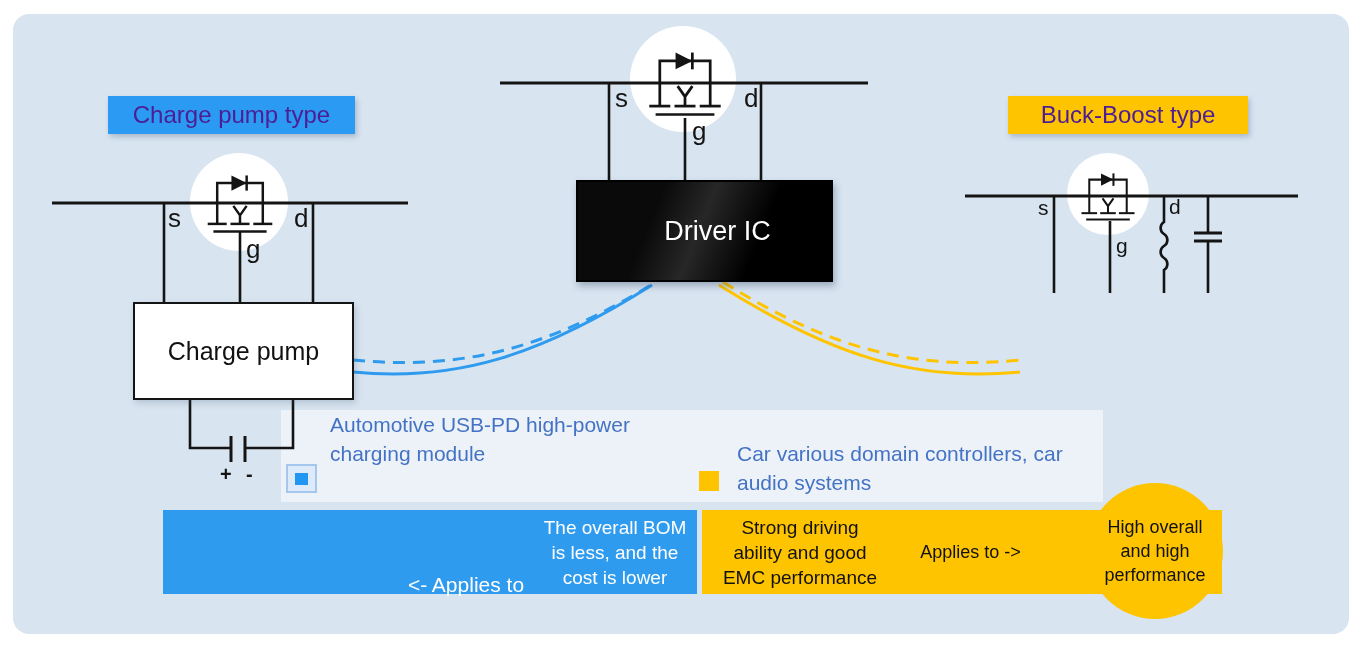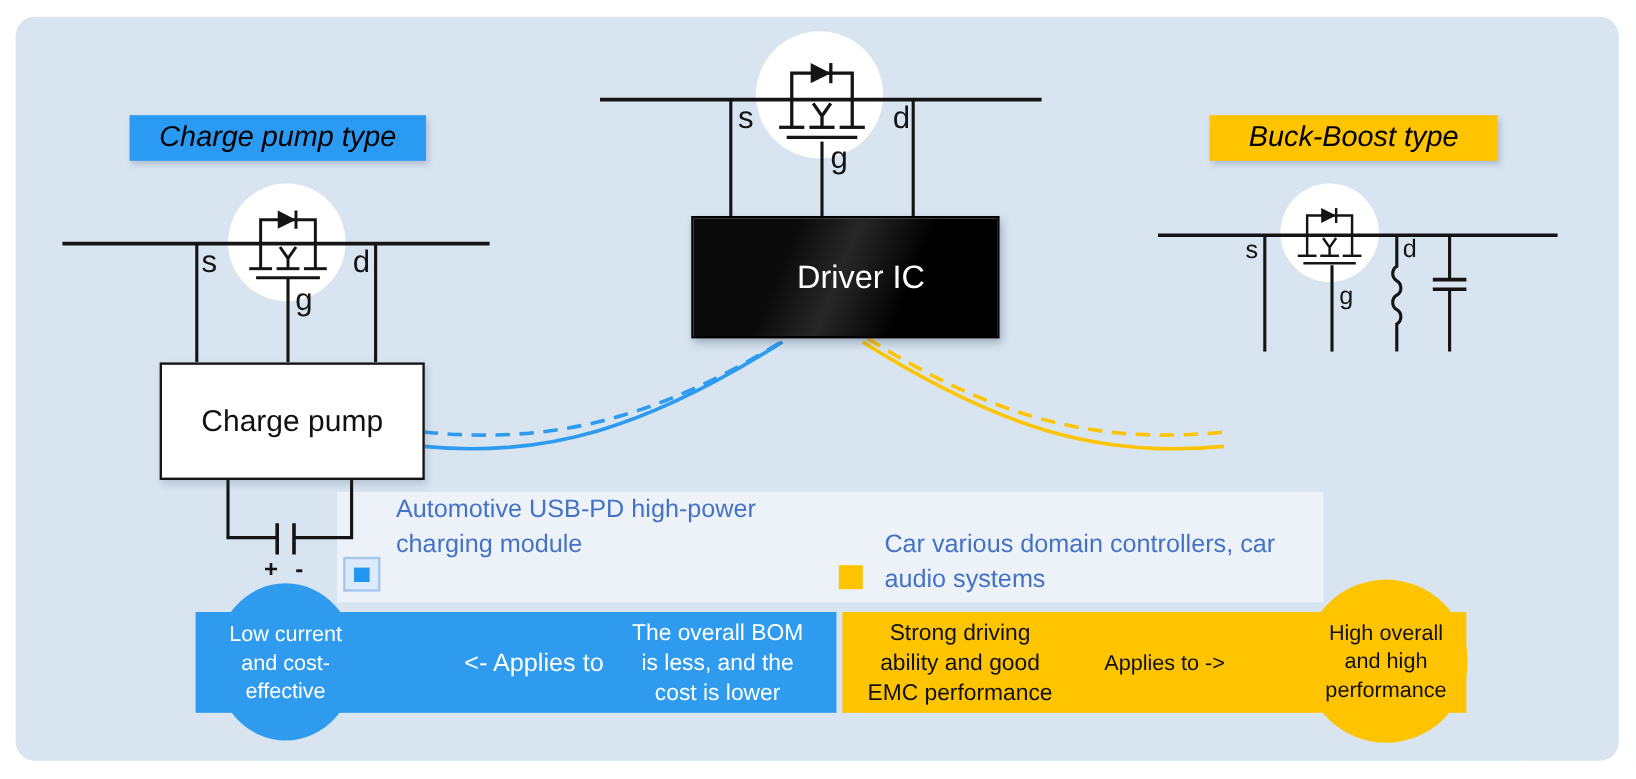--- a/index.html
+++ b/index.html
@@ -16,7 +16,7 @@
   .preline{white-space:pre-line;}
 
   
-  .hdr{height:38px;font-size:24px;color:#000000;box-shadow:2px 3px 5px rgba(60,80,110,.28);font-style:italic;}
+  .hdr{height:38px;font-size:24px;color:#4c1d95;box-shadow:2px 3px 5px rgba(60,80,110,.28);}
   .hdr-blue{left:108px;top:96px;width:247px;background:#2b9af2;}
   .hdr-yellow{left:1008px;top:96px;width:240px;background:#ffc400;}
 

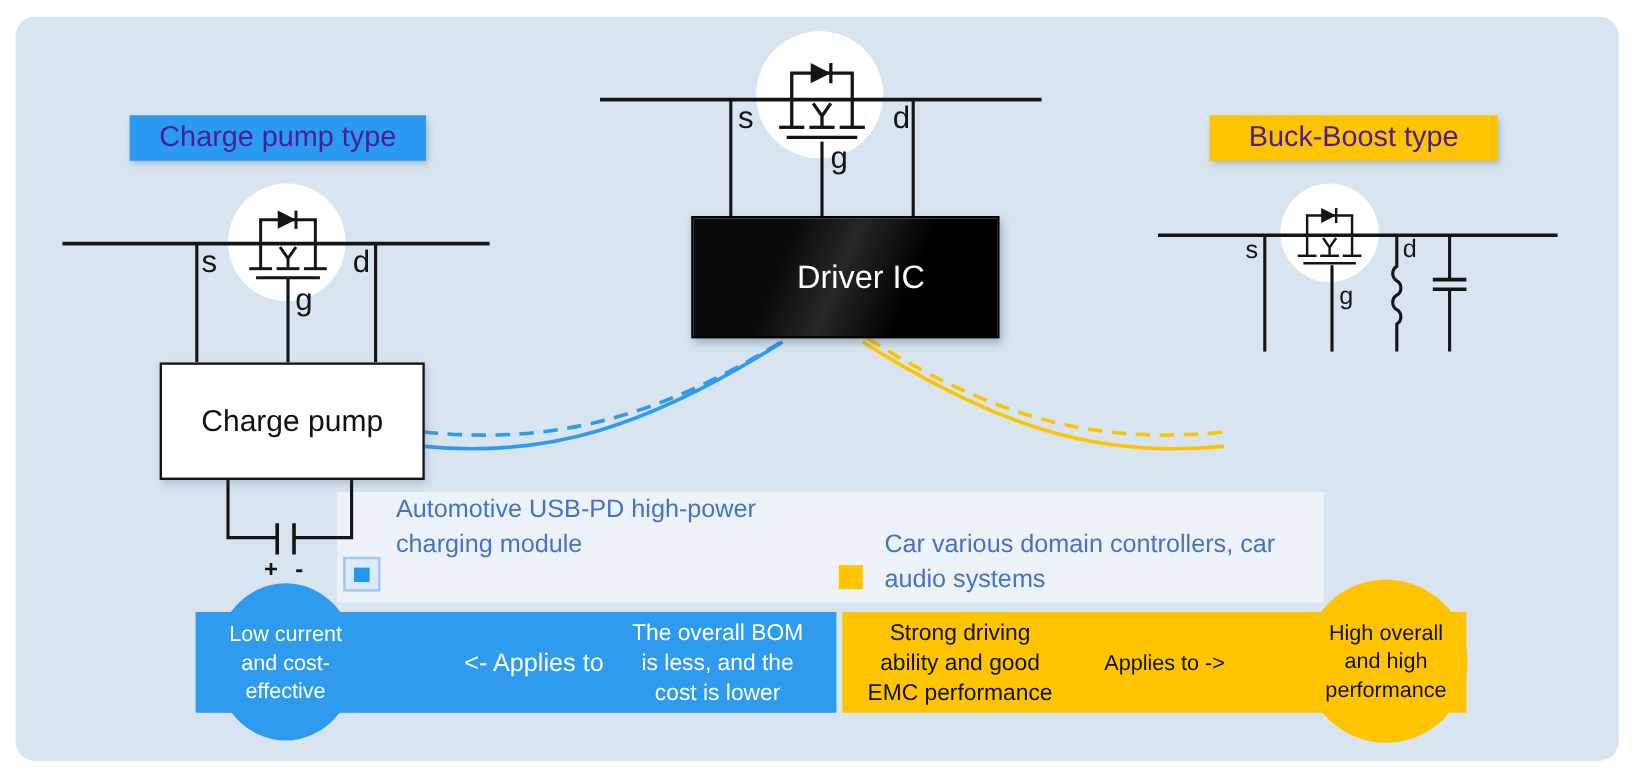--- a/index.html
+++ b/index.html
@@ -65,9 +65,6 @@
 
   <div class="abs bar-blue"></div>
   <div class="abs bar-yellow"></div>
-  <div class="abs circ circ-blue flexc preline">Low current
-and cost-
-effective</div>
   <div class="abs circ circ-yellow flexc preline">High overall
 and high
 performance</div>

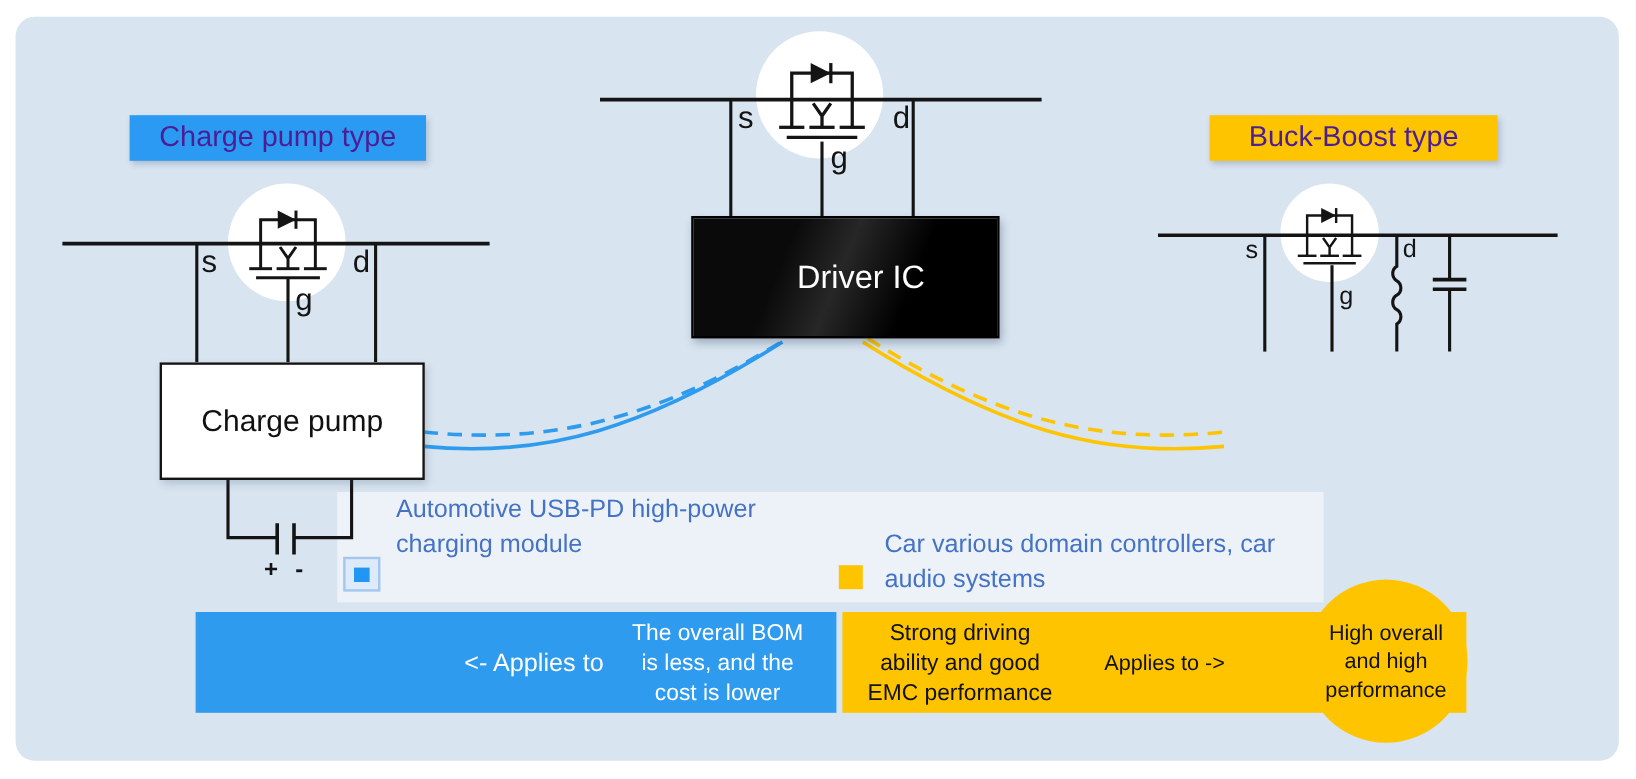--- a/index.html
+++ b/index.html
@@ -47,7 +47,7 @@
   .circ-yellow{left:1087px;top:483px;width:136px;height:136px;background:#ffc400;color:#111;}
   .bnr-txt{top:510px;height:84px;font-size:19px;line-height:25px;}
   .t-applies-blue{left:375px;width:140px;color:#fff;font-size:21px;}
-  .t-detail-blue{left:516px;width:164px;color:#fff;}
+  .t-detail-blue{left:533px;width:164px;color:#fff;}
   .t-detail-yellow{left:710px;width:180px;color:#111;}
   .t-applies-yellow{left:898px;width:145px;color:#111;font-size:18px;}
 

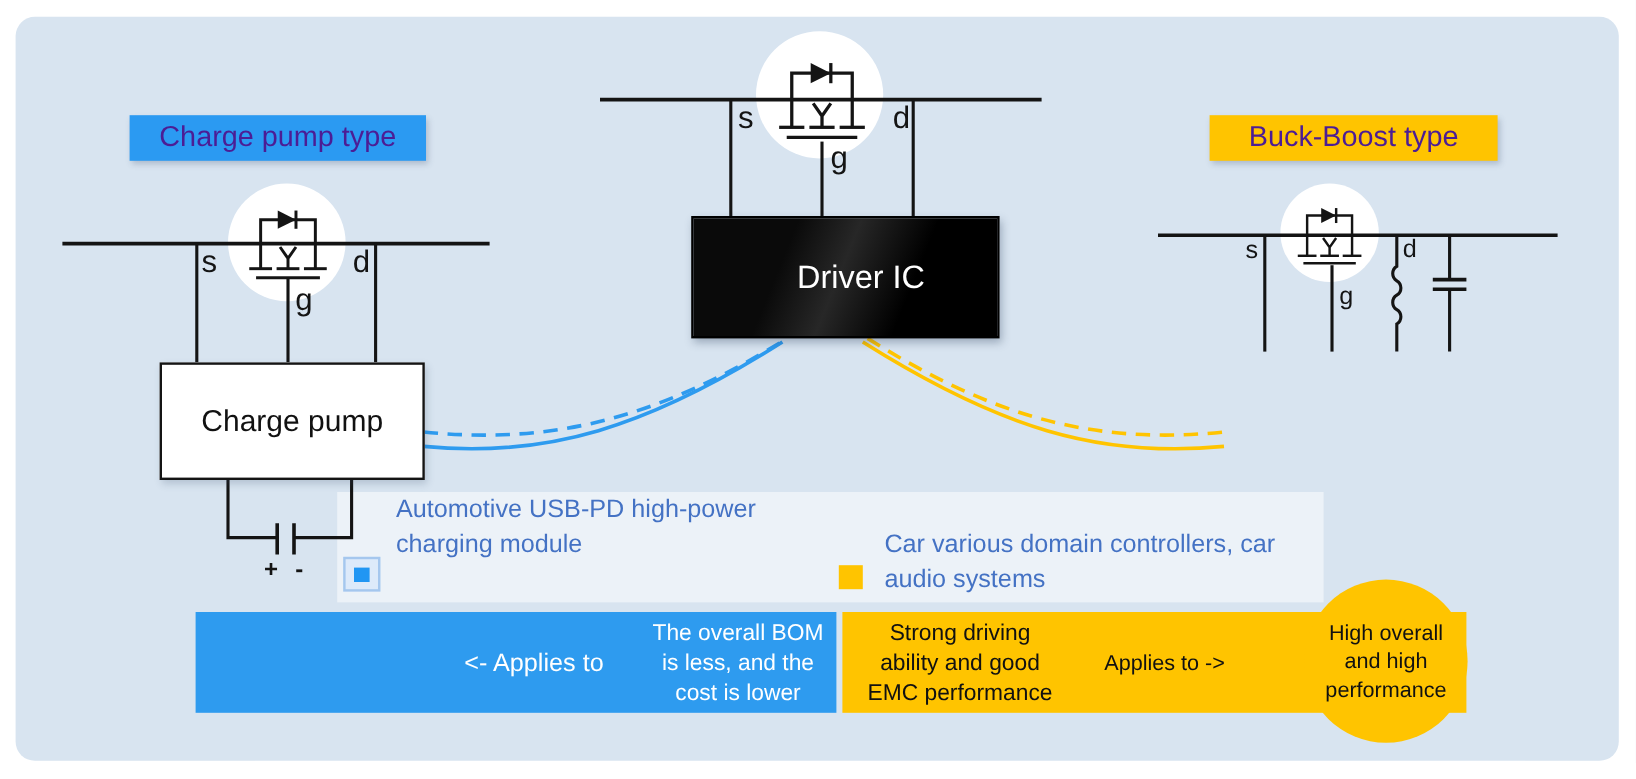--- a/index.html
+++ b/index.html
@@ -46,7 +46,7 @@
   .circ-blue{left:179px;top:486px;width:118px;height:131px;background:#2e9bef;color:#fff;}
   .circ-yellow{left:1087px;top:483px;width:136px;height:136px;background:#ffc400;color:#111;}
   .bnr-txt{top:510px;height:84px;font-size:19px;line-height:25px;}
-  .t-applies-blue{left:375px;width:140px;color:#fff;font-size:21px;}
+  .t-applies-blue{left:396px;width:140px;color:#fff;font-size:21px;margin-top:32px;}
   .t-detail-blue{left:533px;width:164px;color:#fff;}
   .t-detail-yellow{left:710px;width:180px;color:#111;}
   .t-applies-yellow{left:898px;width:145px;color:#111;font-size:18px;}

